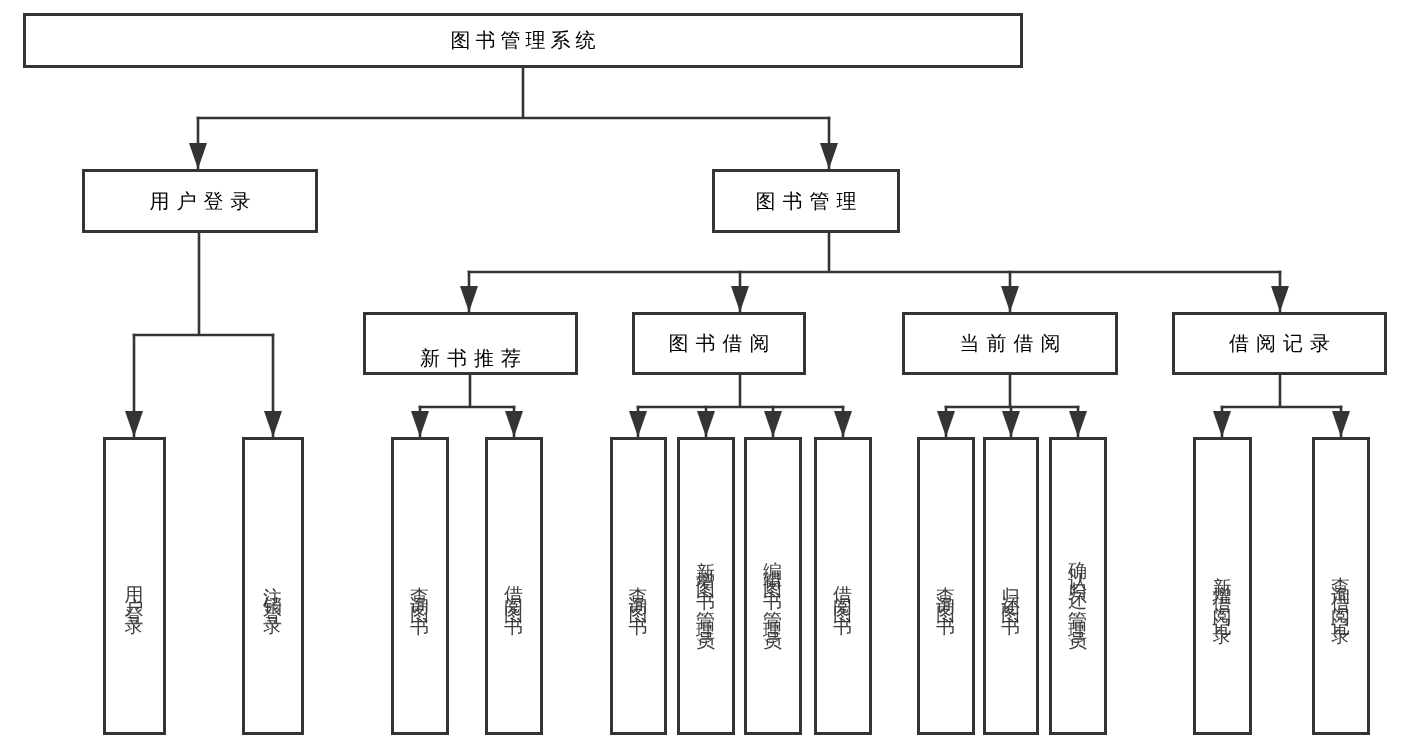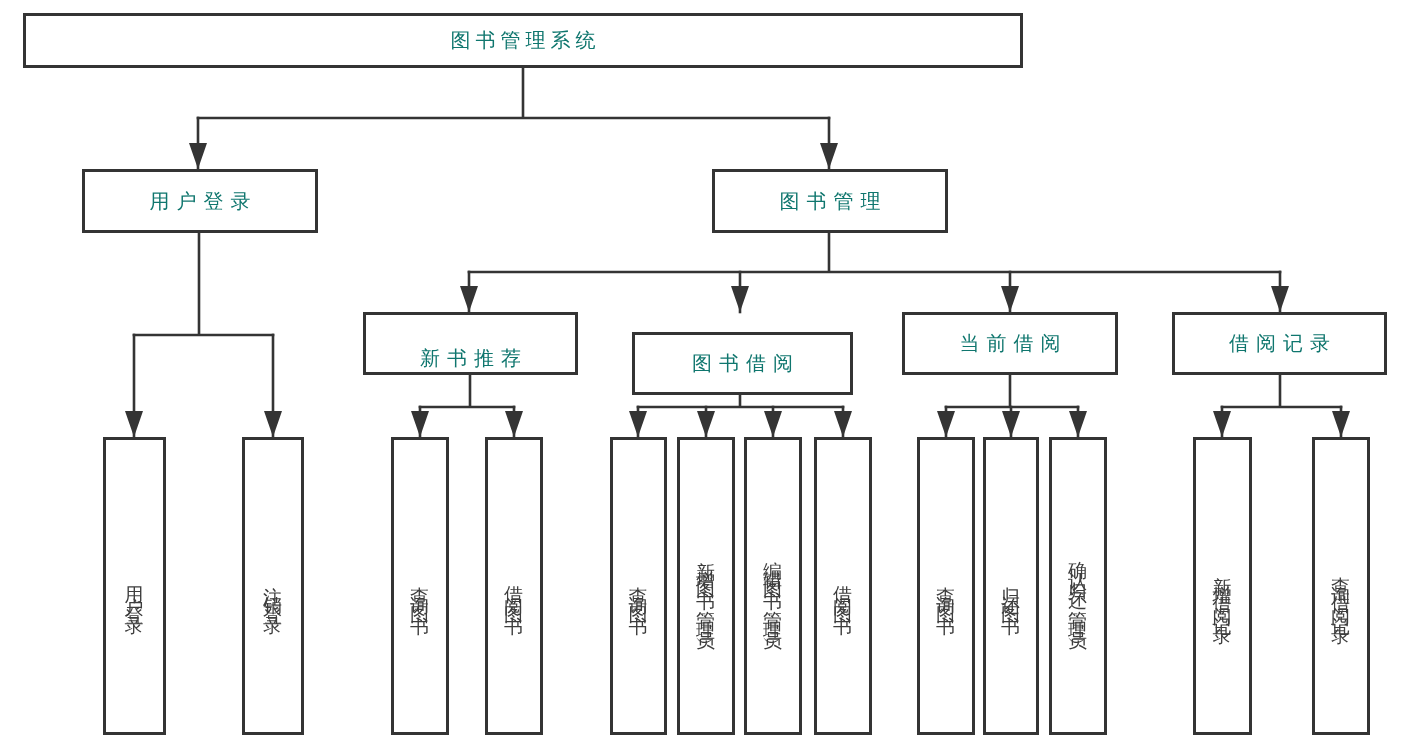--- a/index.html
+++ b/index.html
@@ -37,7 +37,7 @@
     letter-spacing: 7px;
     margin-right: -7px;
     white-space: nowrap;
-    color: #0f766e;
+    color: #000000;
   }
   .node-root .hlabel {
     letter-spacing: 5px;

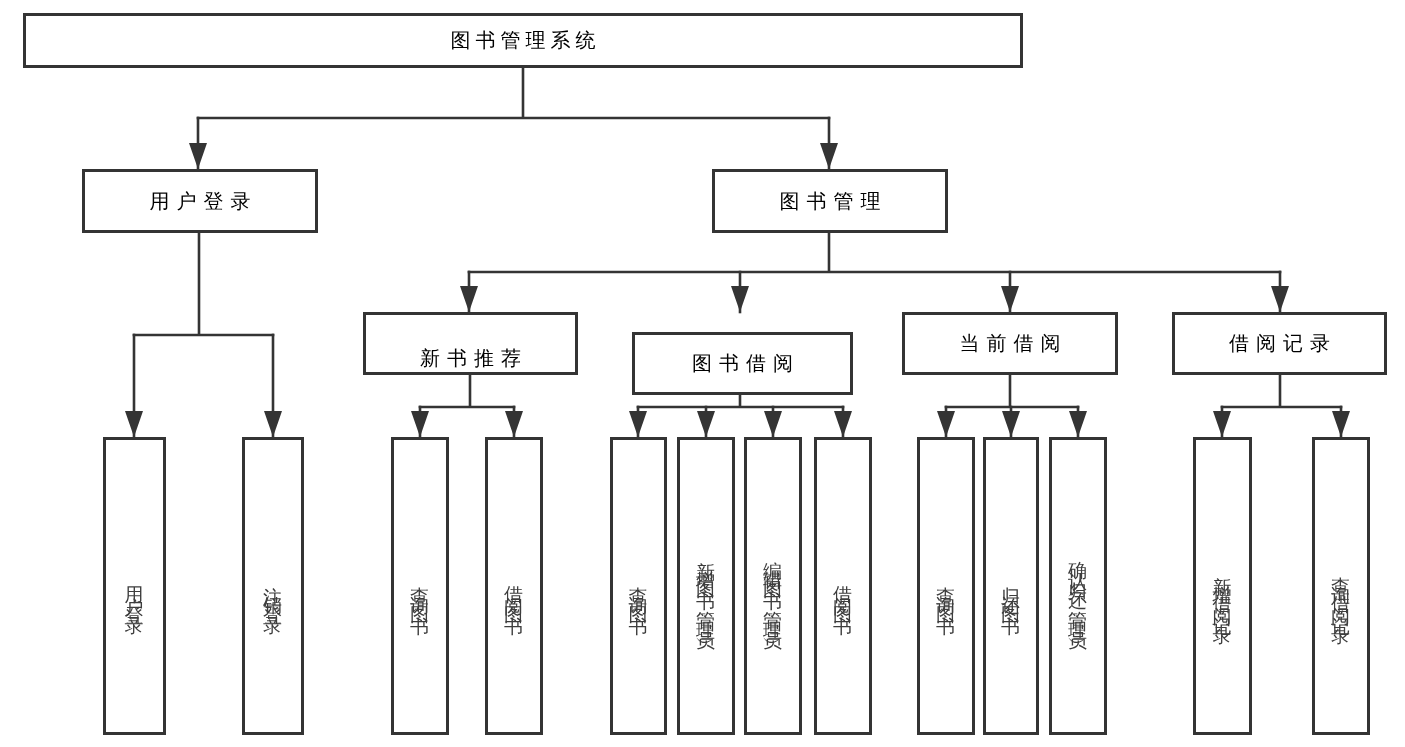--- a/index.html
+++ b/index.html
@@ -119,7 +119,7 @@
   <div class="node" style="left:82px; top:169px; width:236px; height:64px;">
     <span class="hlabel">用户登录</span>
   </div>
-  <div class="node" style="left:712px; top:169px; width:236px; height:64px;">
+  <div class="node" style="left:712px; top:169px; width:188px; height:64px;">
     <span class="hlabel">图书管理</span>
   </div>
 

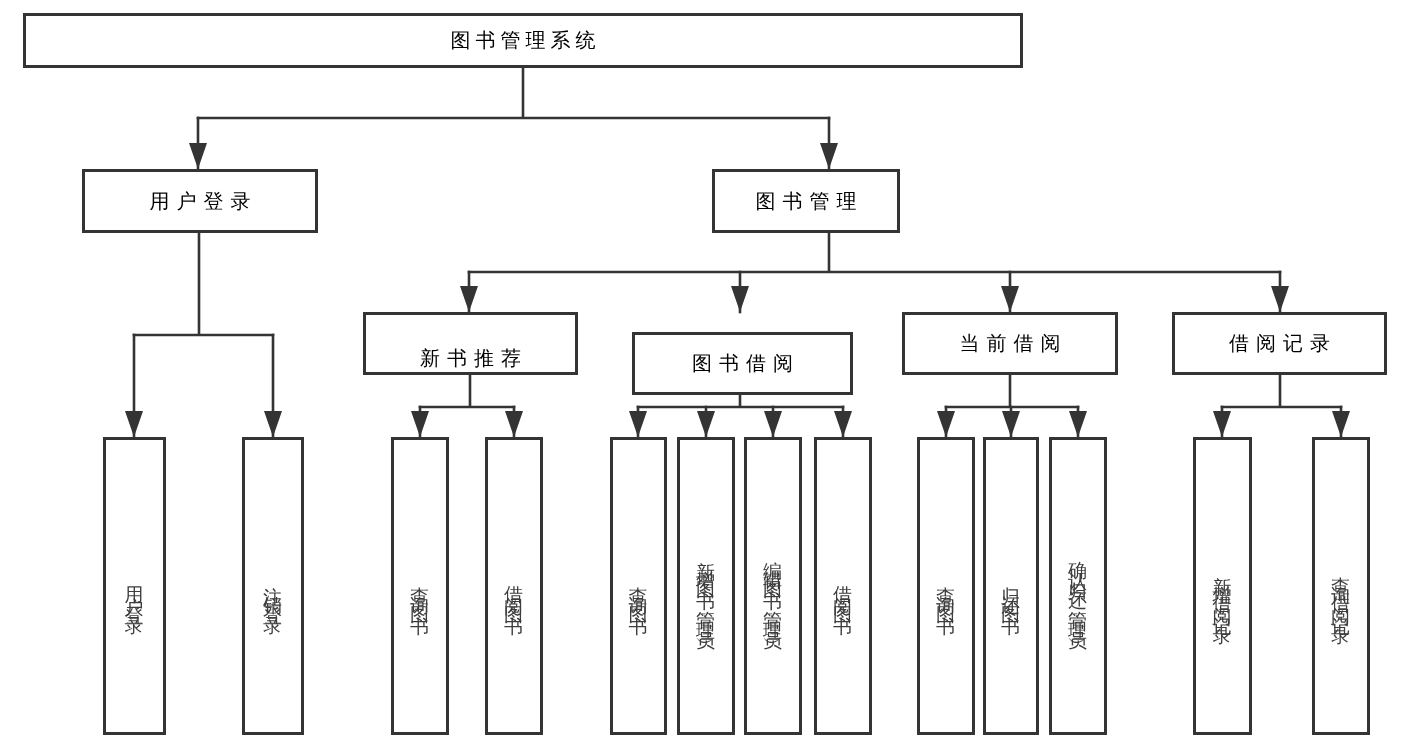--- a/index.html
+++ b/index.html
@@ -126,7 +126,7 @@
   <div class="node" style="left:363px; top:312px; width:215px; height:63px;align-items:flex-end;">
     <span class="hlabel">新书推荐</span>
   </div>
-  <div class="node" style="left:632px; top:312px; width:221px; height:63px;margin-top:20px;">
+  <div class="node" style="left:632px; top:312px; width:174px; height:63px;">
     <span class="hlabel">图书借阅</span>
   </div>
   <div class="node" style="left:902px; top:312px; width:216px; height:63px;">

